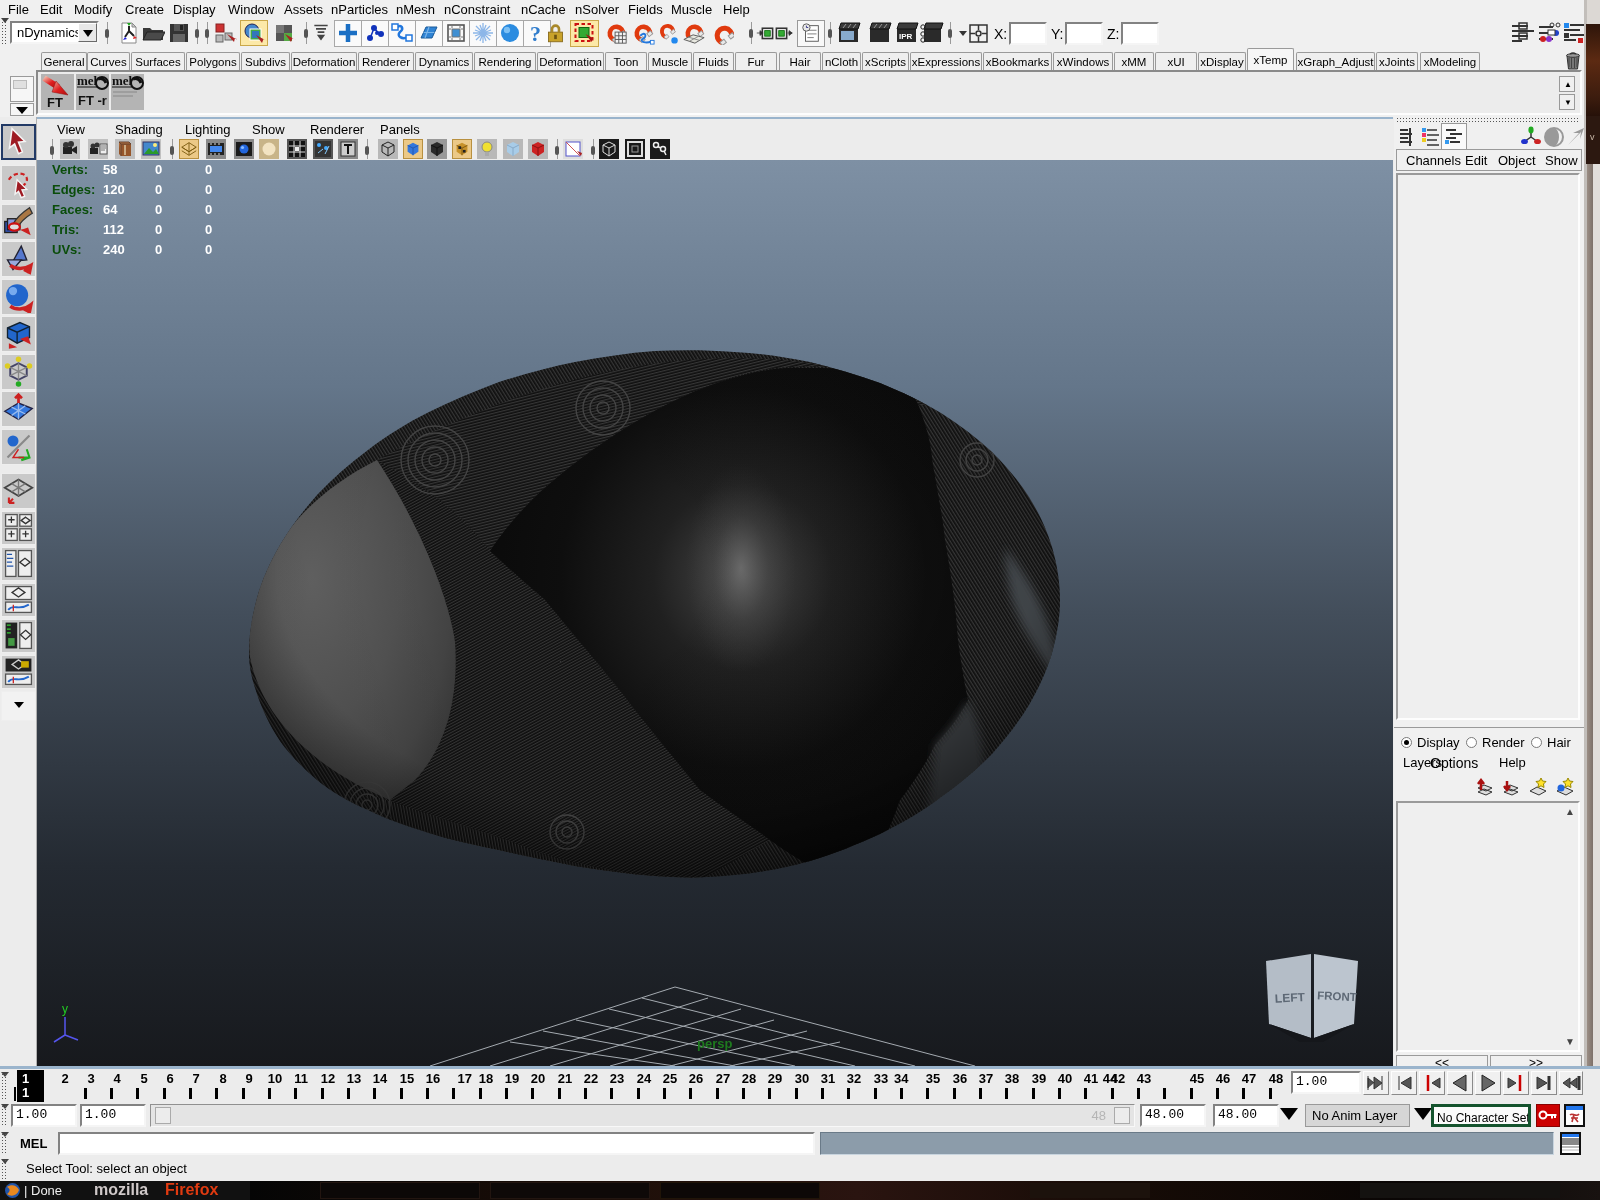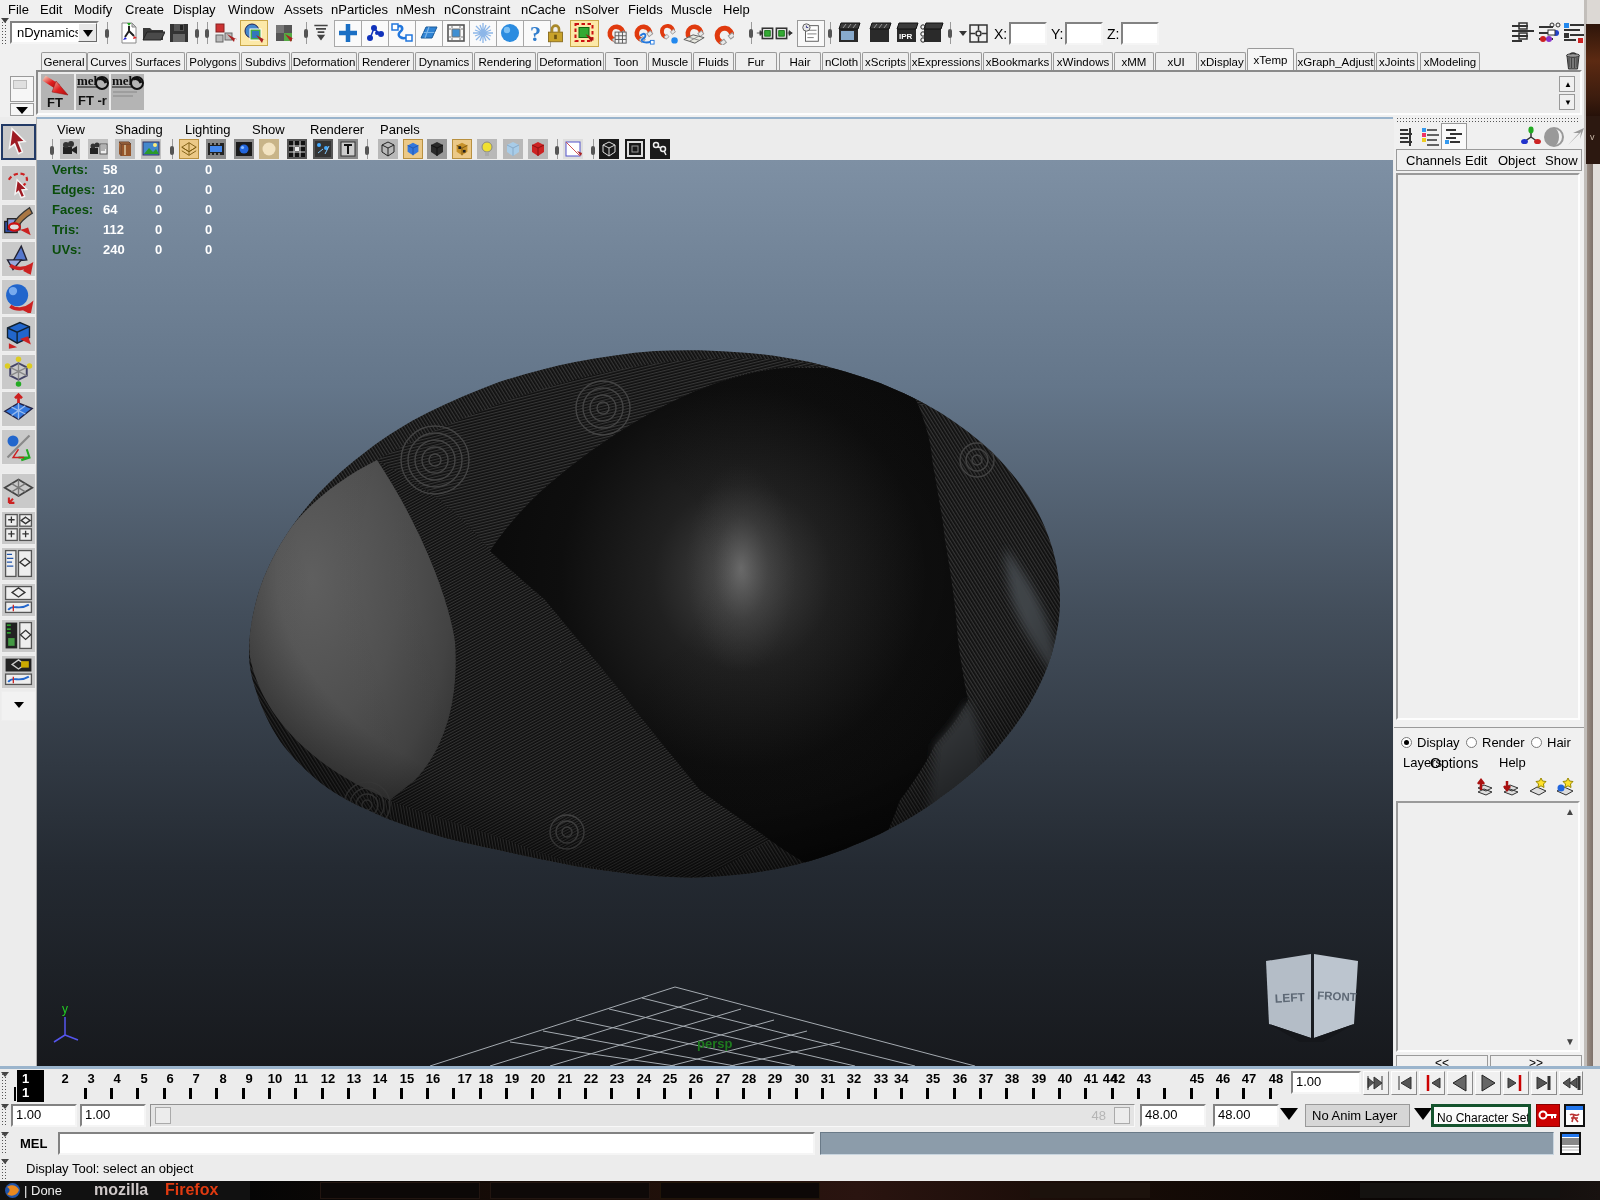--- a/index.html
+++ b/index.html
@@ -65,7 +65,7 @@
 #melrow { left:0; top:1130px; width:1600px; height:27px; background:#ececec; }
 #helprow { left:0; top:1157px; width:1600px; height:24px; background:#ececec; font-size:13px; }
 #ffbar { left:0; top:1181px; width:1600px; height:19px; background:#111; }
-.field { position:absolute; background:#fff; border:2px solid; border-color:#828282 #f5f5f5 #f5f5f5 #828282; font-size:13px; padding:1px 3px; }
+.field { position:absolute; background:#fff; border:2px solid; border-color:#828282 #f5f5f5 #f5f5f5 #828282; font-size:13px; padding:1px 3px;font-family:Liberation Mono, monospace; }
 .pbtn { position:absolute; top:2px; width:26px; height:24px; background:#f0f0f0; border:1px solid; border-color:#fdfdfd #8a8a8a #8a8a8a #fdfdfd; }
 .dotgrip { position:absolute; left:1px; width:6px; background-image:radial-gradient(#555 30%, transparent 31%); background-size:3px 3px; }
 </style>

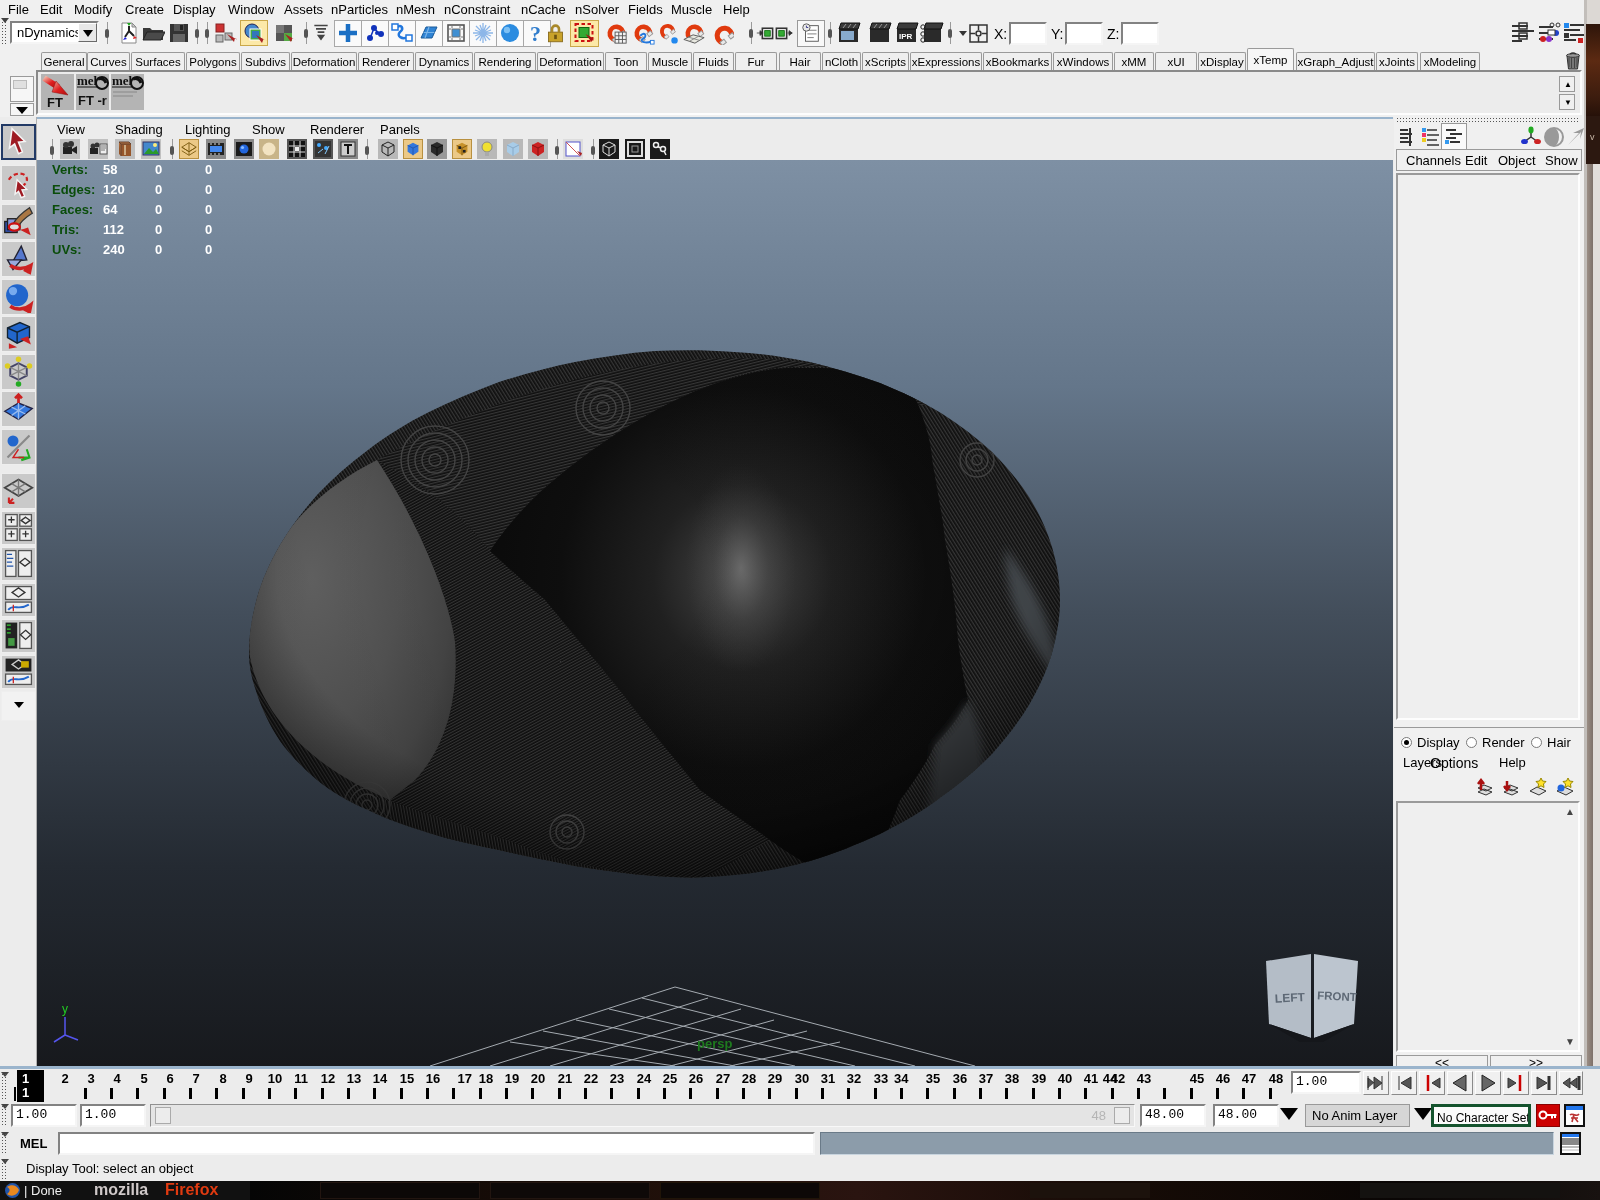--- a/index.html
+++ b/index.html
@@ -1043,7 +1043,7 @@
   <div class="abs" id="helprow">
     <div class="abs" style="left:1px;top:2px;width:0;height:0;border:4px solid transparent;border-top:5px solid #444"></div>
     <div class="dotgrip" style="top:2px;height:20px"></div>
-    <span class="abs" style="left:26px;top:4px">Display Tool: select an object</span>
+    <span class="abs" style="left:26px;top:4px">Select Tool: select an object</span>
   </div>
   <div class="abs" id="ffbar">
     <svg class="abs" style="left:4px;top:1px" width="17" height="17" viewBox="0 0 17 17">

